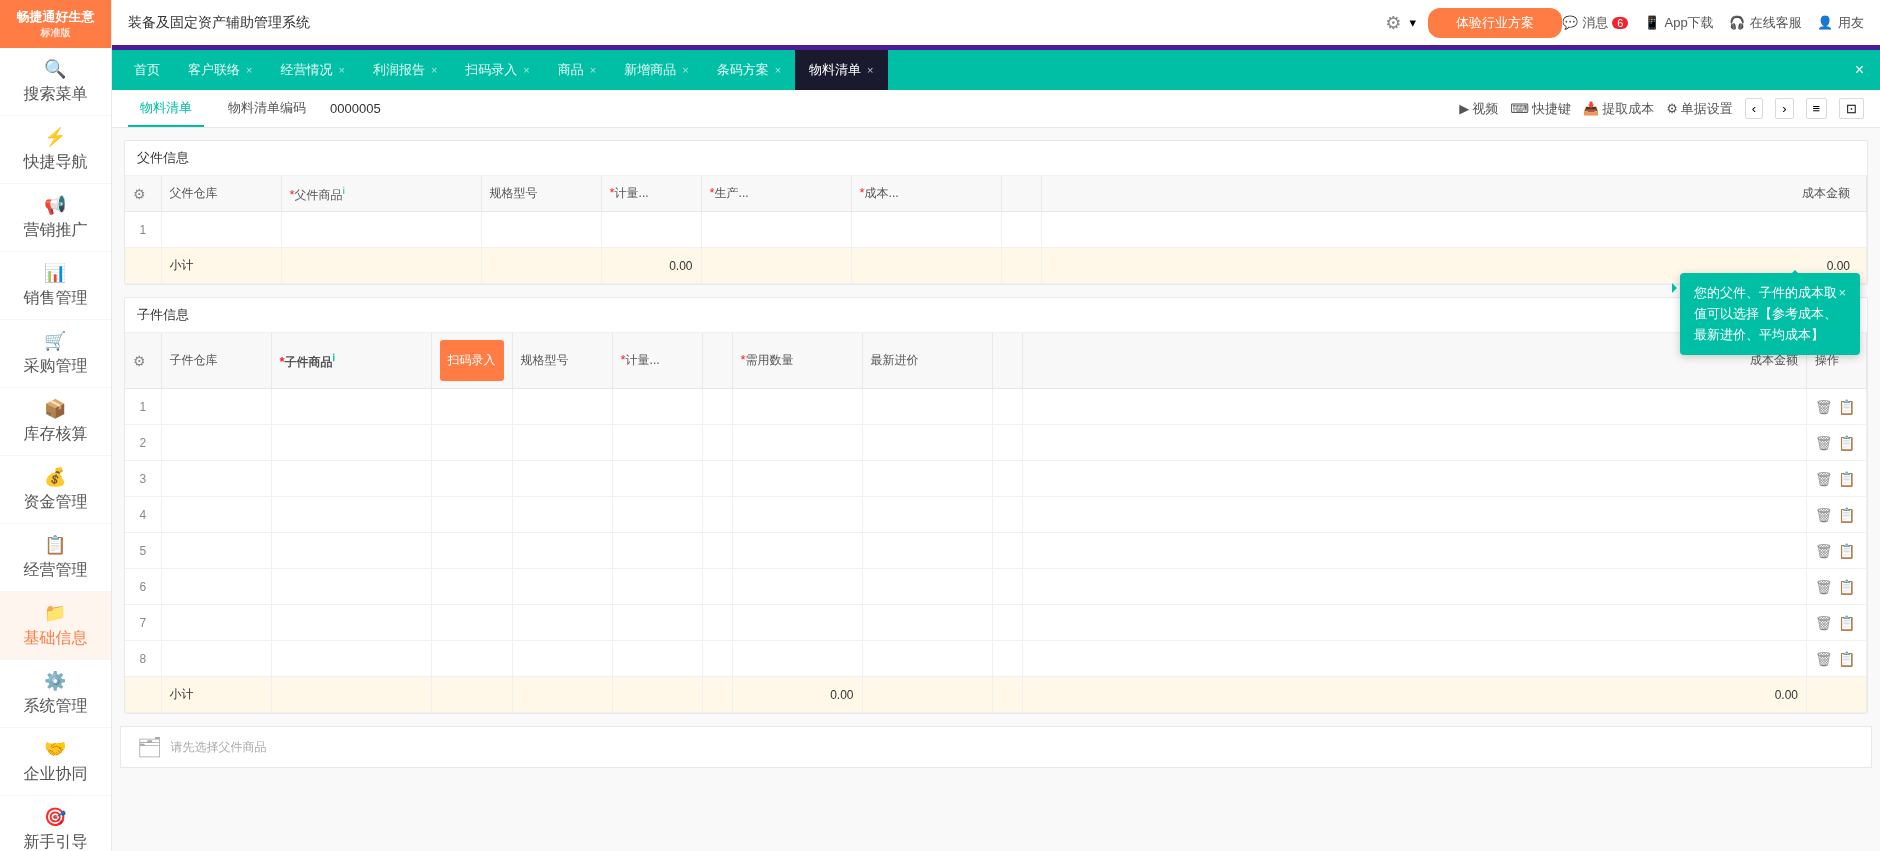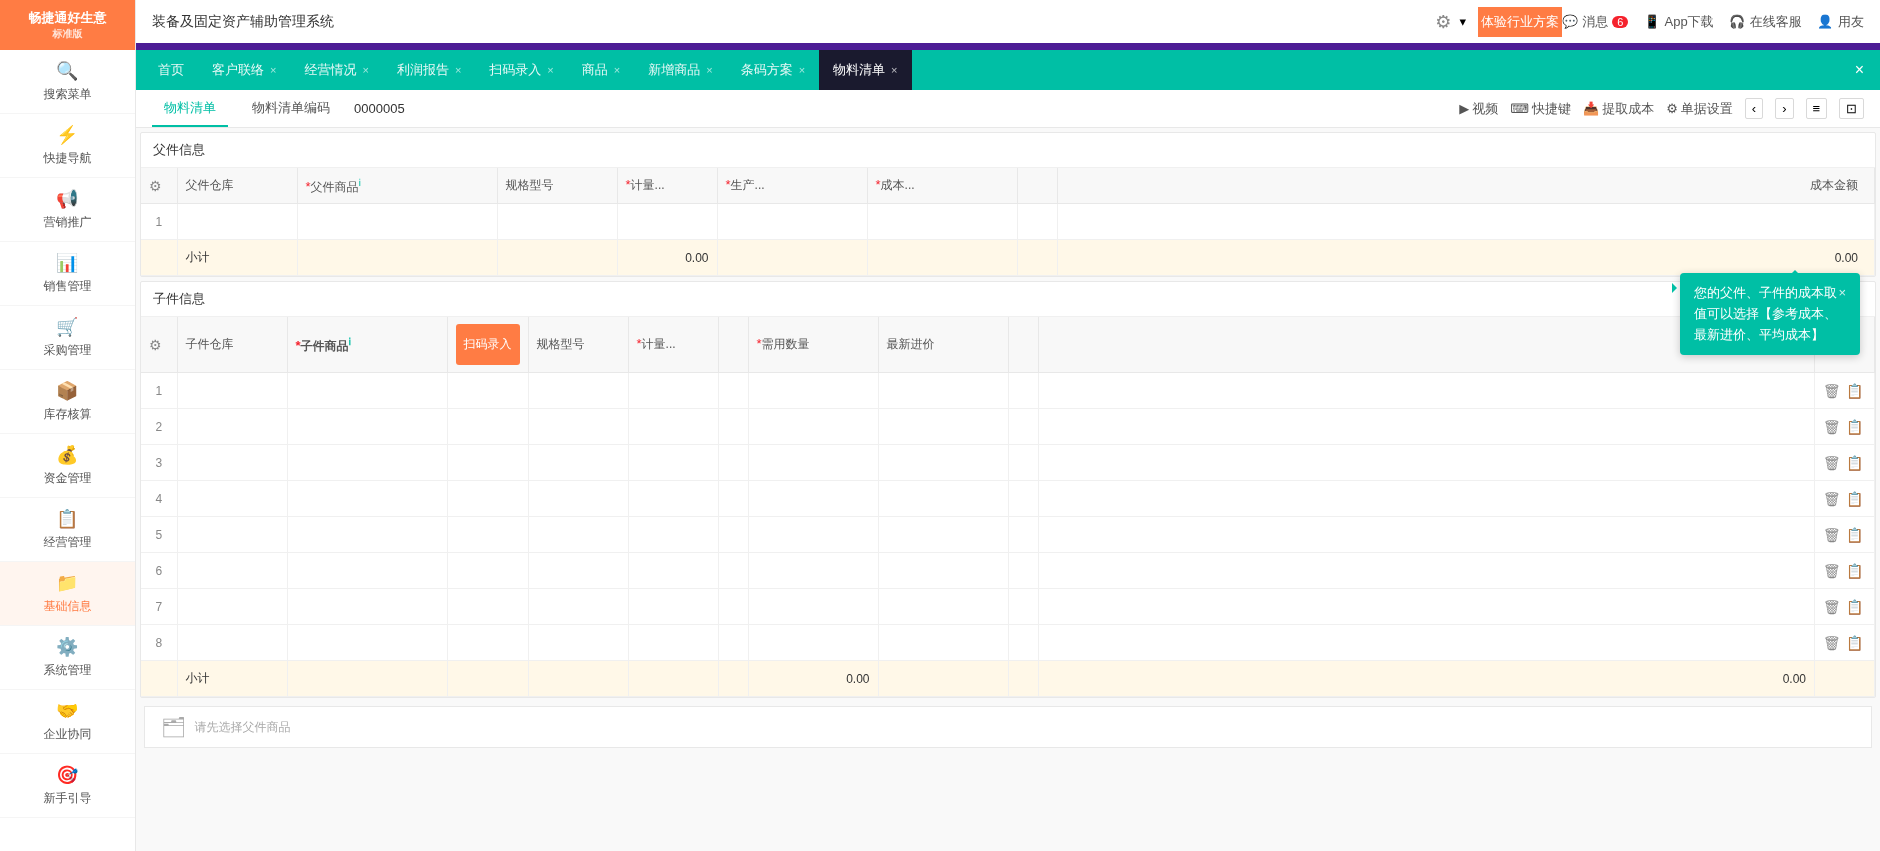--- a/index.html
+++ b/index.html
@@ -7,7 +7,7 @@
 
     
     .sidebar {
-      width: 136px;
+      width: 112px;
       background: #fff;
       display: flex;
       flex-direction: column;

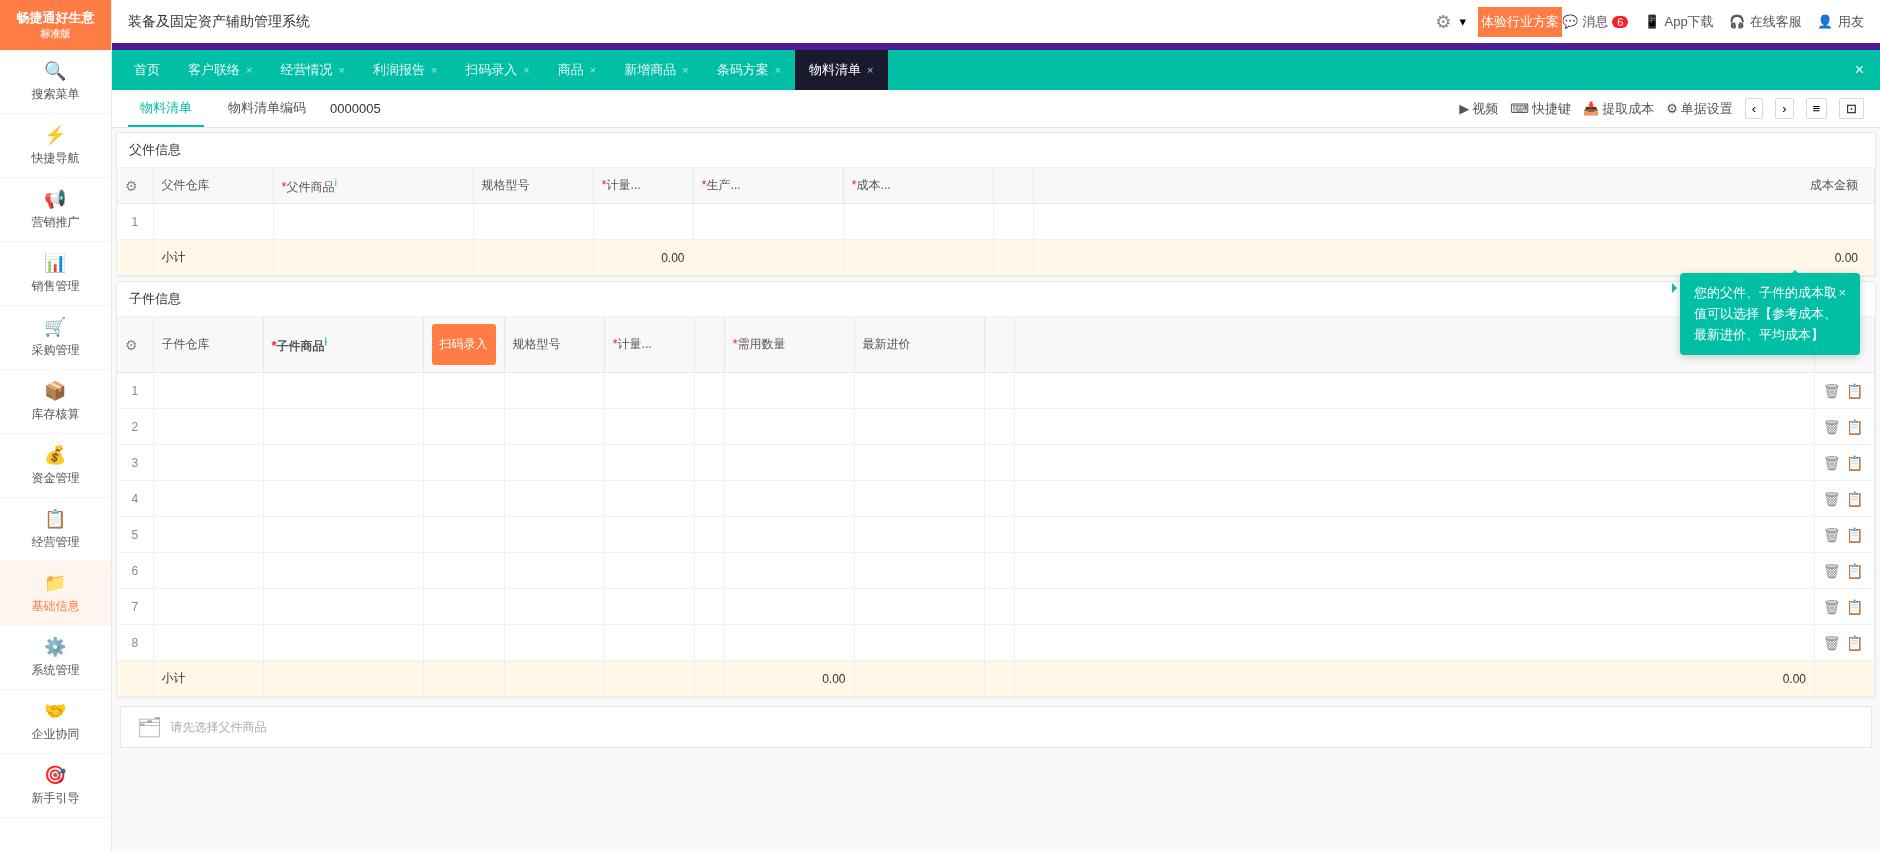--- a/index.html
+++ b/index.html
@@ -52,7 +52,7 @@
       display: flex;
       align-items: center;
       padding: 0 16px;
-      border-bottom: 7px solid #4c1d95;
+      border-bottom: 5px solid #4c1d95;
     }
     .system-title { color: #333; font-size: 14px; flex: 1; }
     .header-actions { display: flex; align-items: center; gap: 16px; }

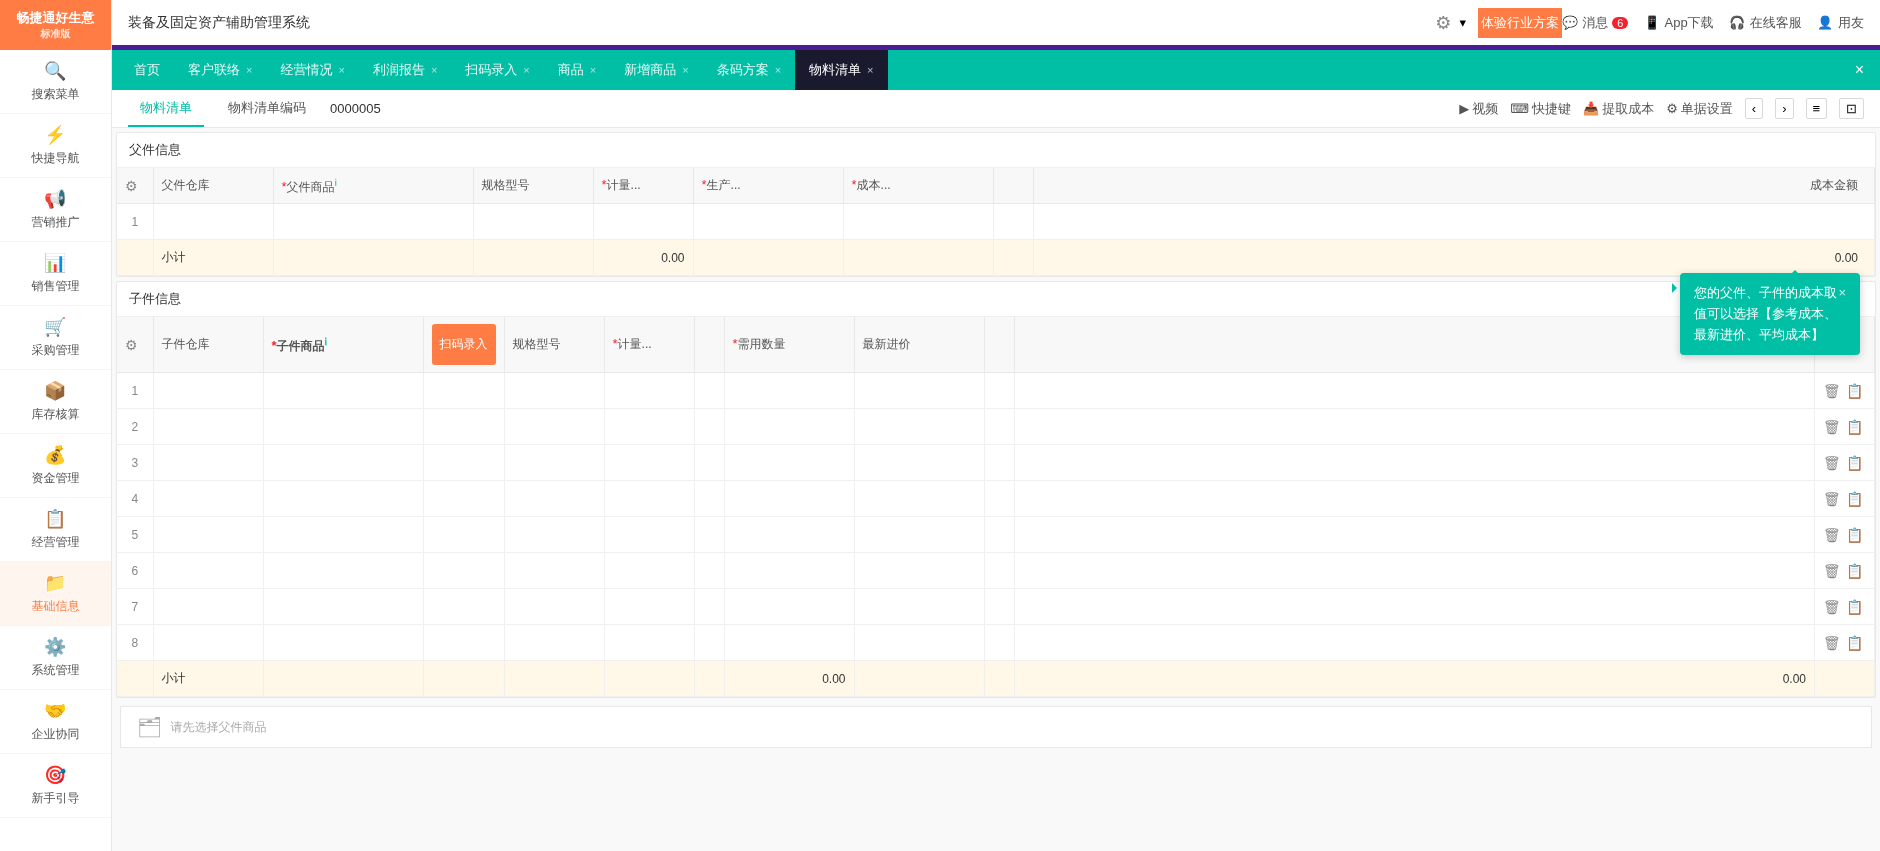--- a/index.html
+++ b/index.html
@@ -57,7 +57,7 @@
     .system-title { color: #333; font-size: 14px; flex: 1; }
     .header-actions { display: flex; align-items: center; gap: 16px; }
     .header-btn { cursor: pointer; color: #555; display: flex; align-items: center; gap: 4px; font-size: 13px; }
-    .try-btn { background: #ff7c44; color: white; padding: 6px 3px; border-radius: 0; cursor: pointer; font-size: 13px; }
+    .try-btn { background: #ff7c44; color: white; padding: 6px 28px; border-radius: 12px; cursor: pointer; font-size: 13px; }
     .badge { background: #f5222d; color: white; border-radius: 10px; padding: 0 5px; font-size: 11px; min-width: 16px; text-align: center; }
 
     

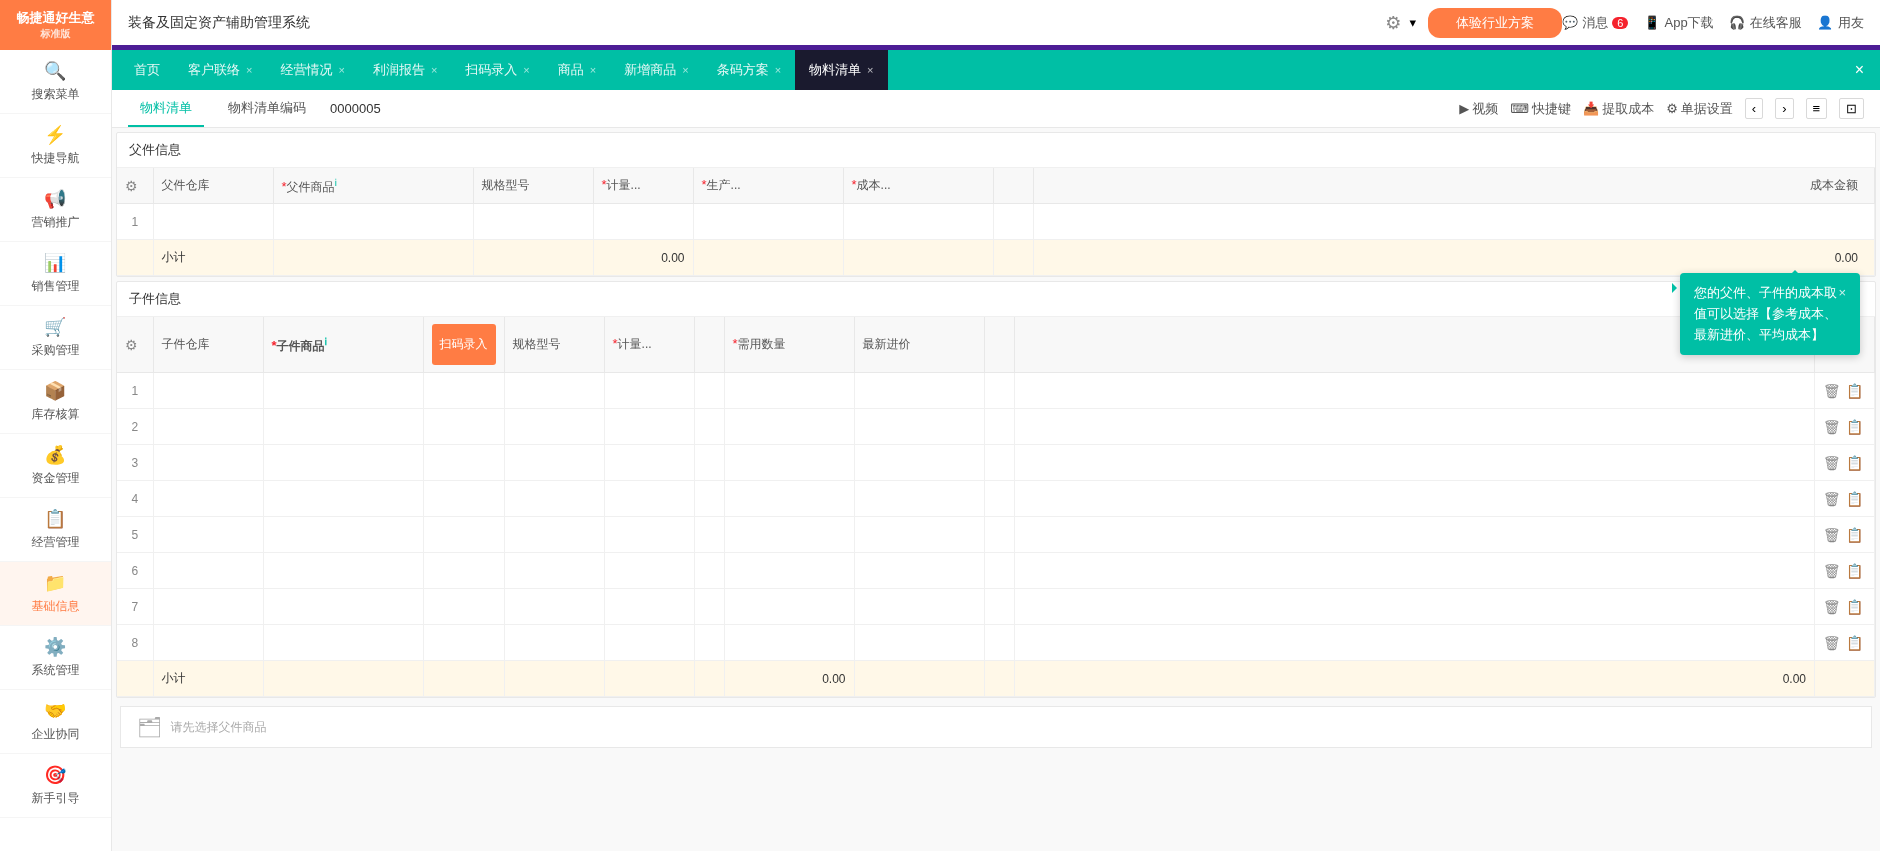--- a/index.html
+++ b/index.html
@@ -40,7 +40,7 @@
     }
     .sidebar-item.active { background: #fff5ef; color: #ff7c44; }
     .sidebar-item .icon { font-size: 18px; margin-bottom: 4px; }
-    .sidebar-item .label { font-size: 12px; }
+    .sidebar-item .label { font-size: 16px; }
 
     
     .main { flex: 1; display: flex; flex-direction: column; overflow: hidden; }

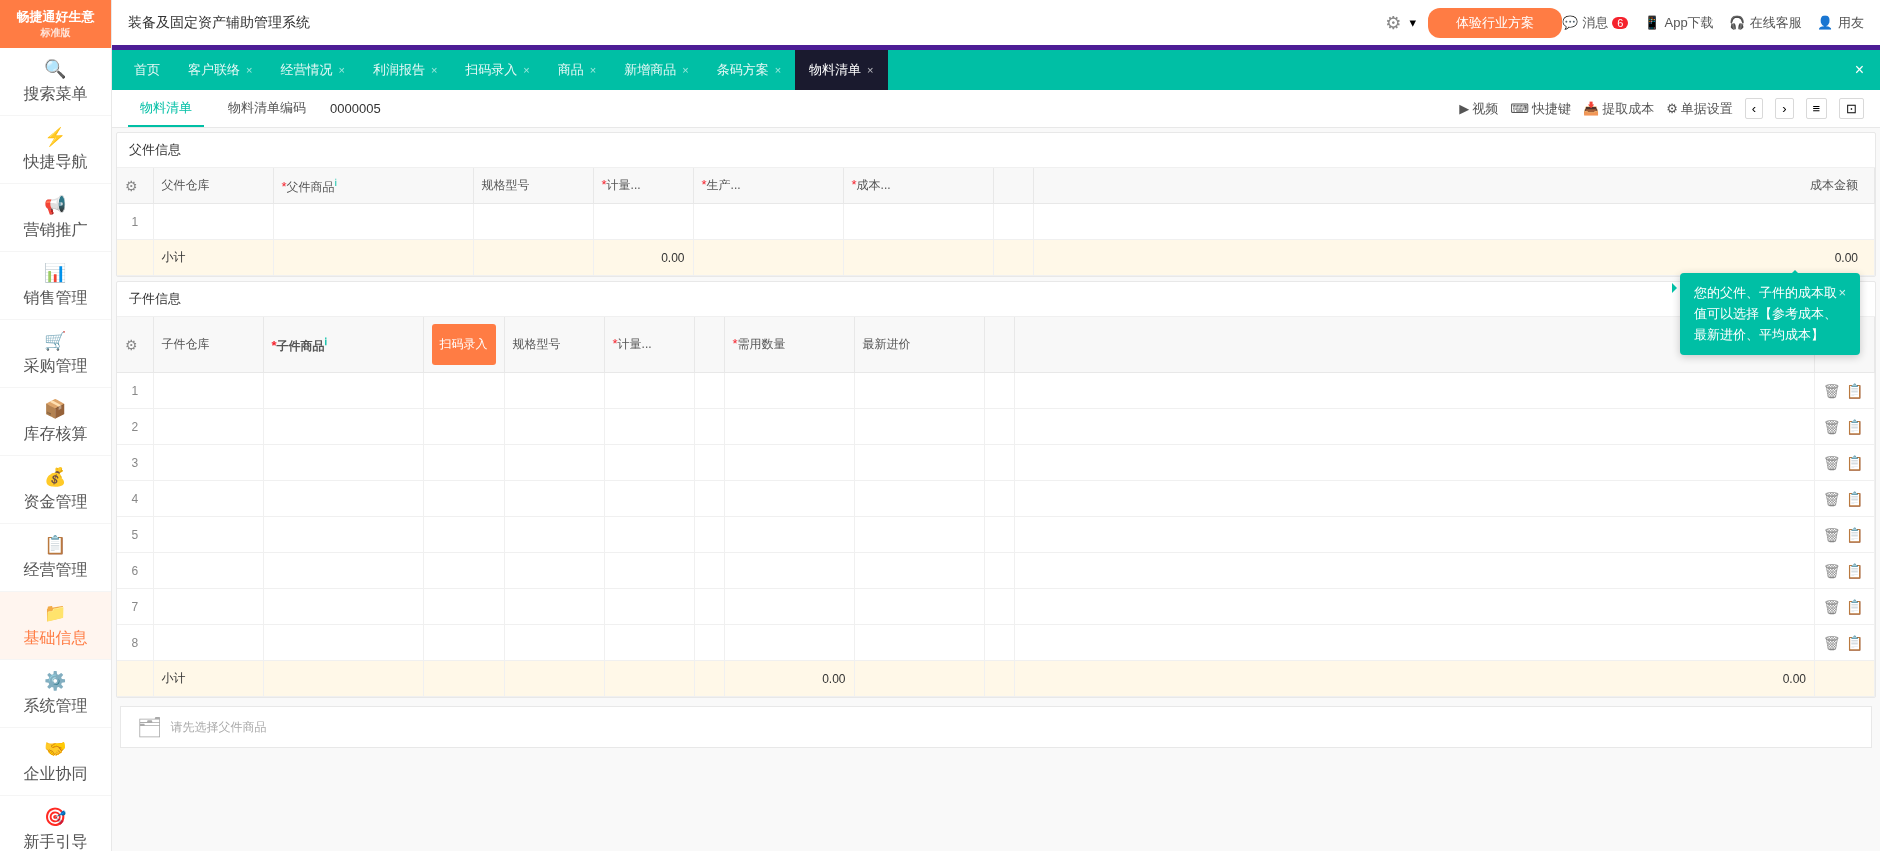--- a/index.html
+++ b/index.html
@@ -109,7 +109,7 @@
 
     
     .content { flex: 1; overflow-y: auto; background: #f9f9f9; }
-    .section { background: white; margin: 4px; border: 1px solid #e8e8e8; border-radius: 2px; }
+    .section { background: white; margin: 12px; border: 1px solid #e8e8e8; border-radius: 2px; }
     .section-title { padding: 8px 12px; font-size: 13px; color: #333; border-bottom: 1px solid #f0f0f0; font-weight: 500; }
 
     

